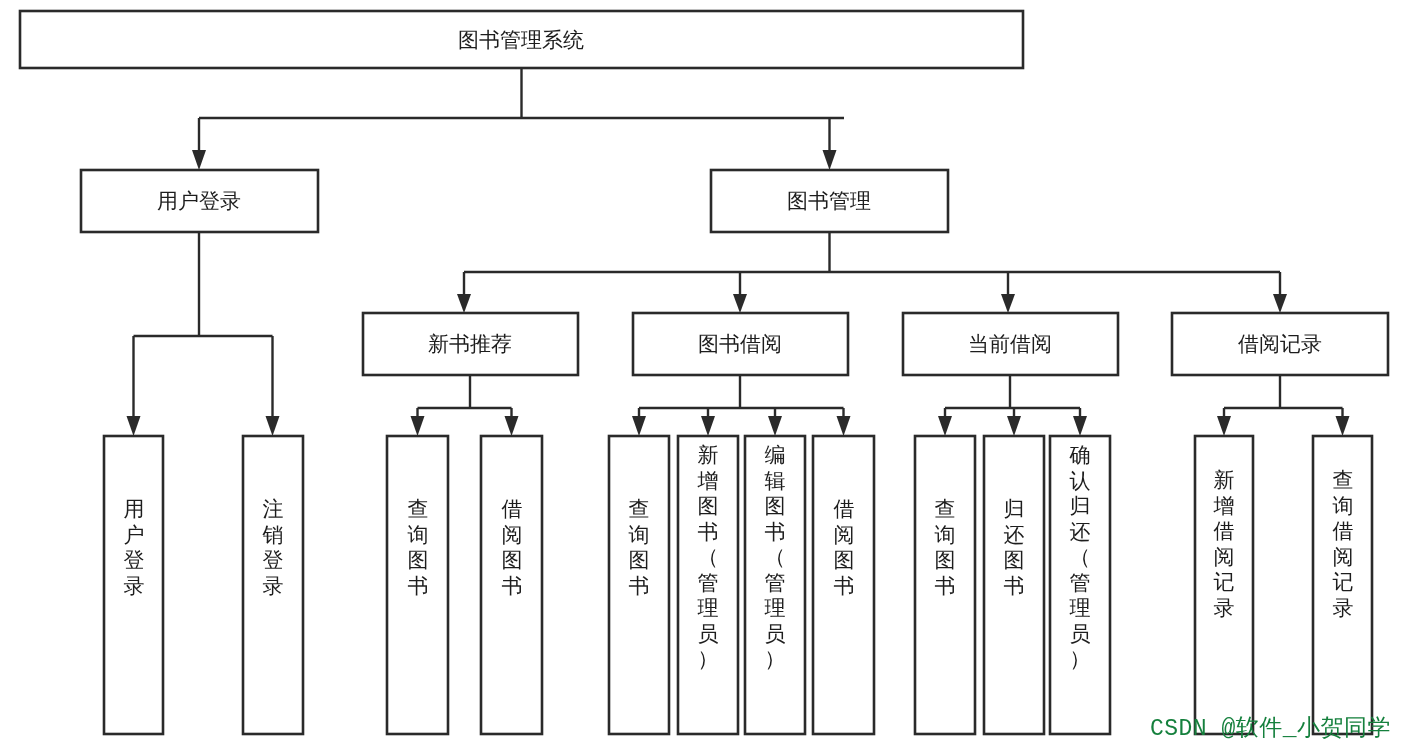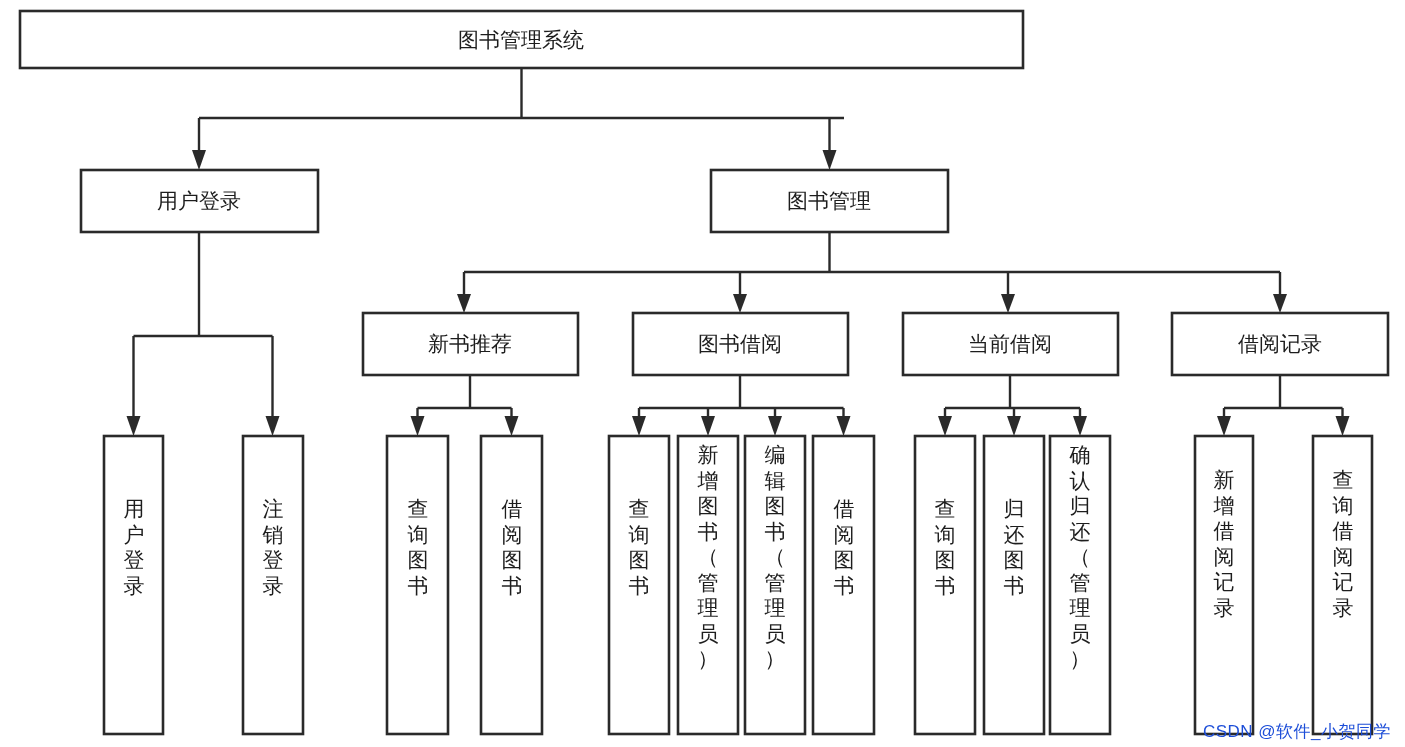--- a/index.html
+++ b/index.html
@@ -57,9 +57,9 @@
     position: absolute;
     right: 14px;
     bottom: 4px;
-    font-family: Liberation Sans, sans-serif;
-    font-size: 17px;
-    color: #1d4ed8;
+    font-family: Liberation Mono, monospace;
+    font-size: 23px;
+    color: #15803d;
     letter-spacing: 0.5px;
     white-space: nowrap;
     user-select: none;

